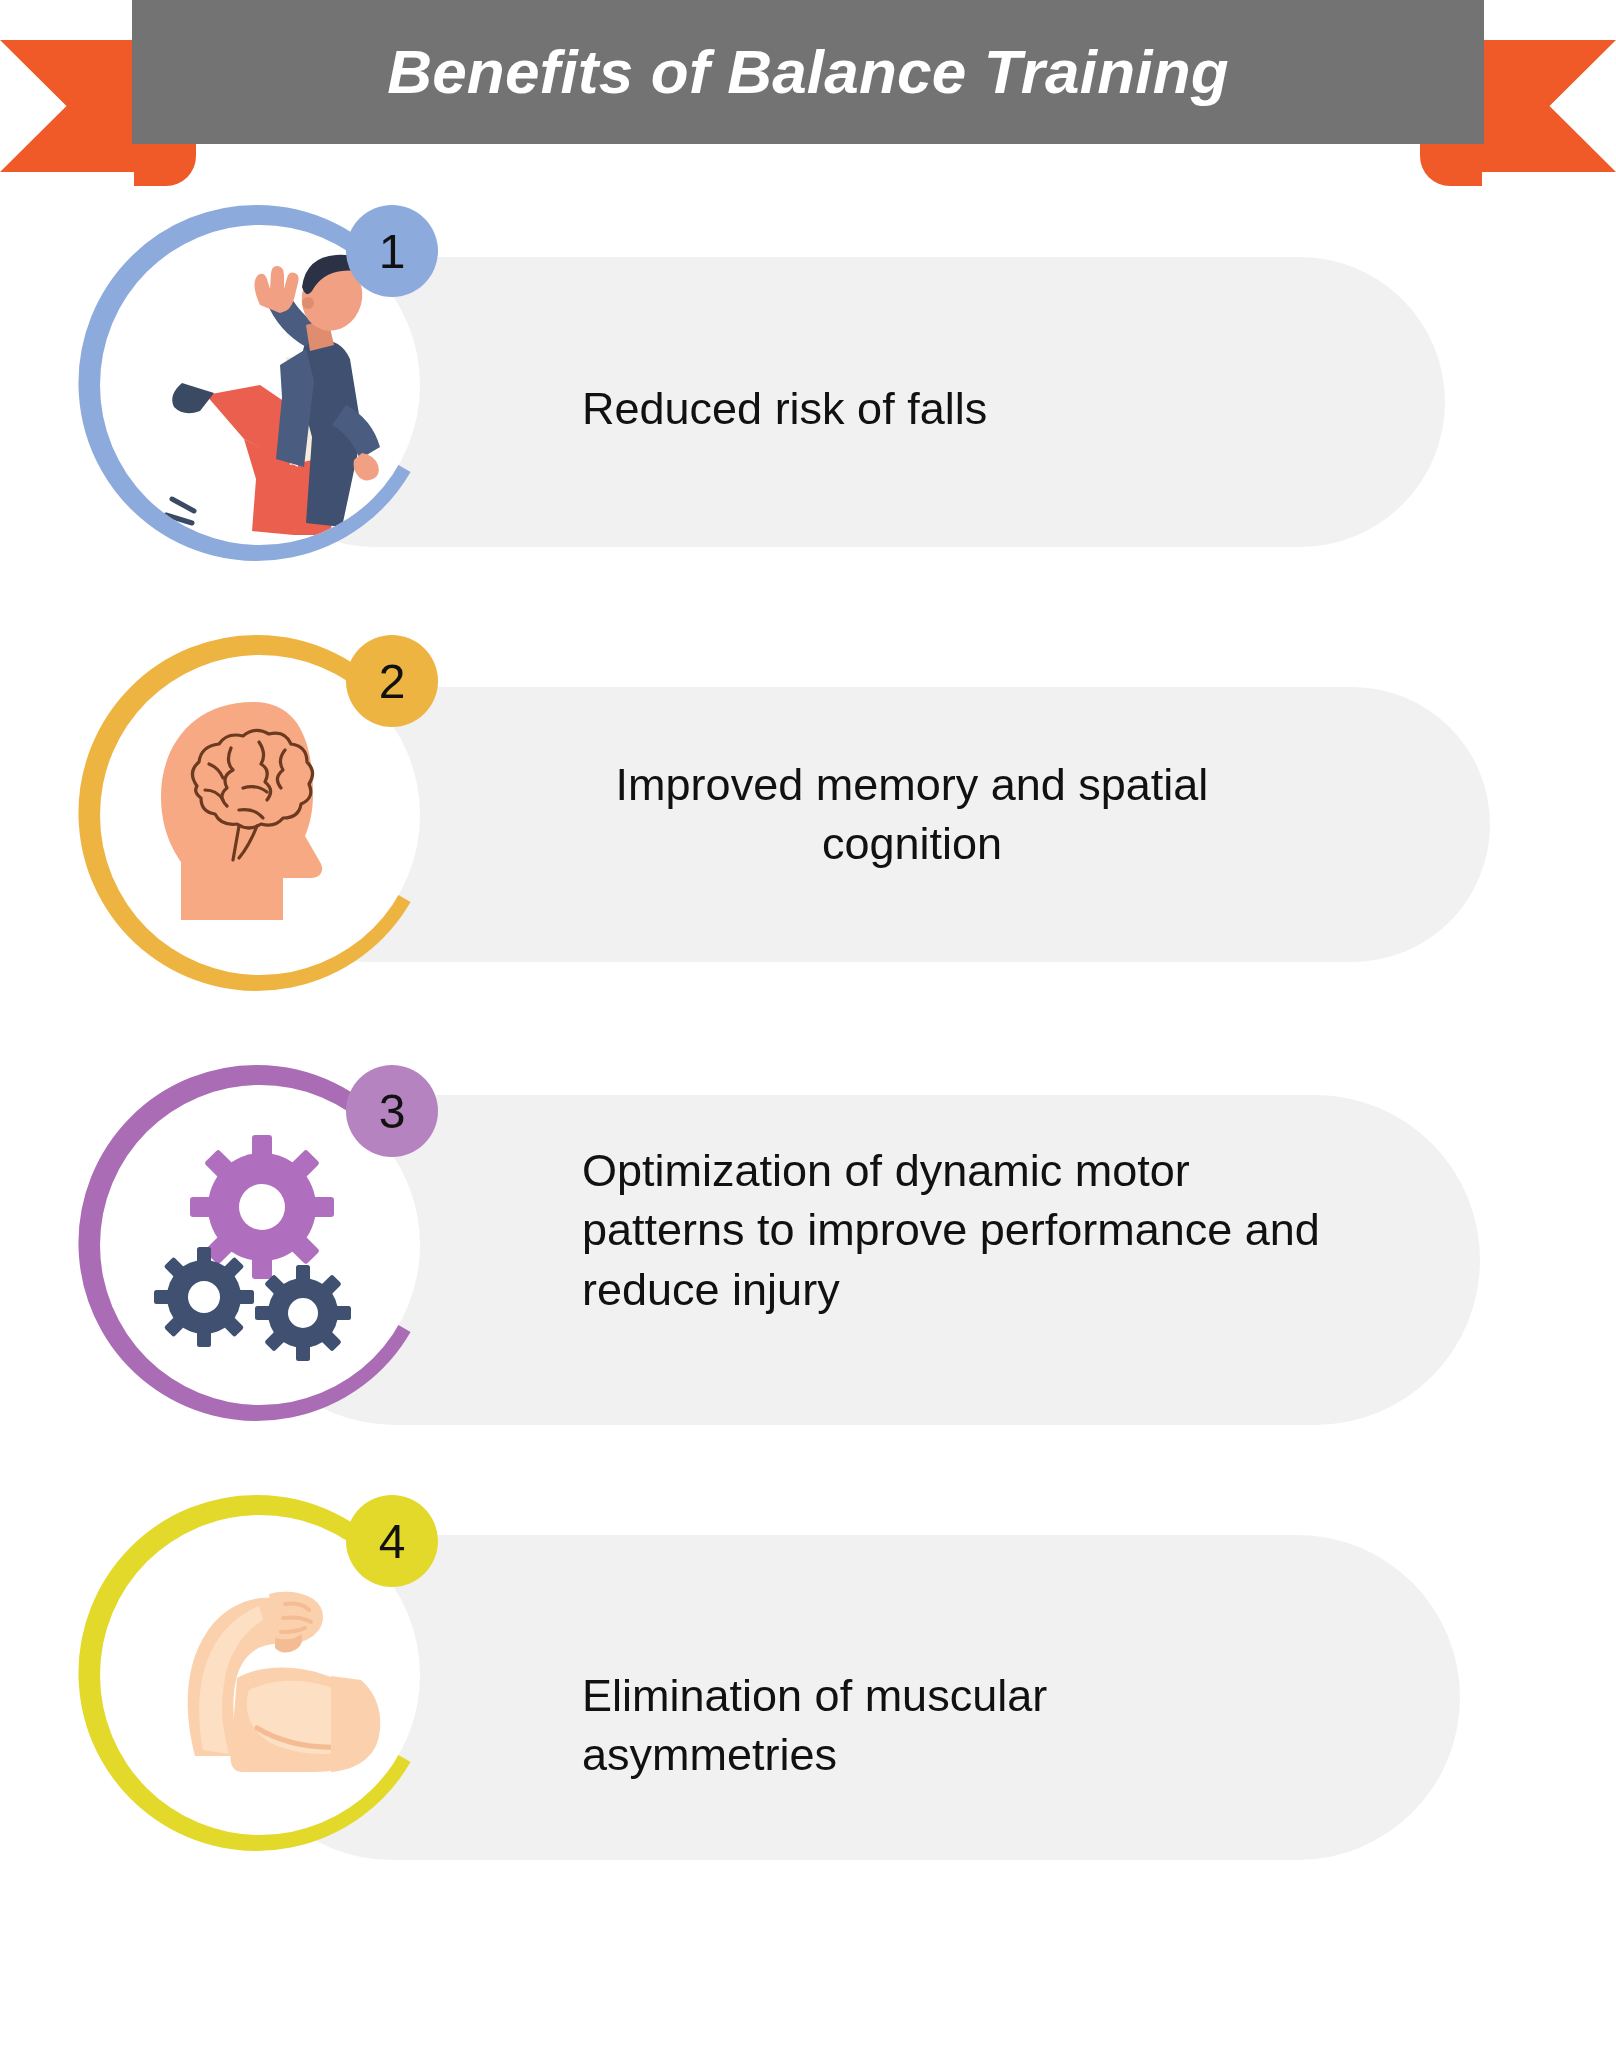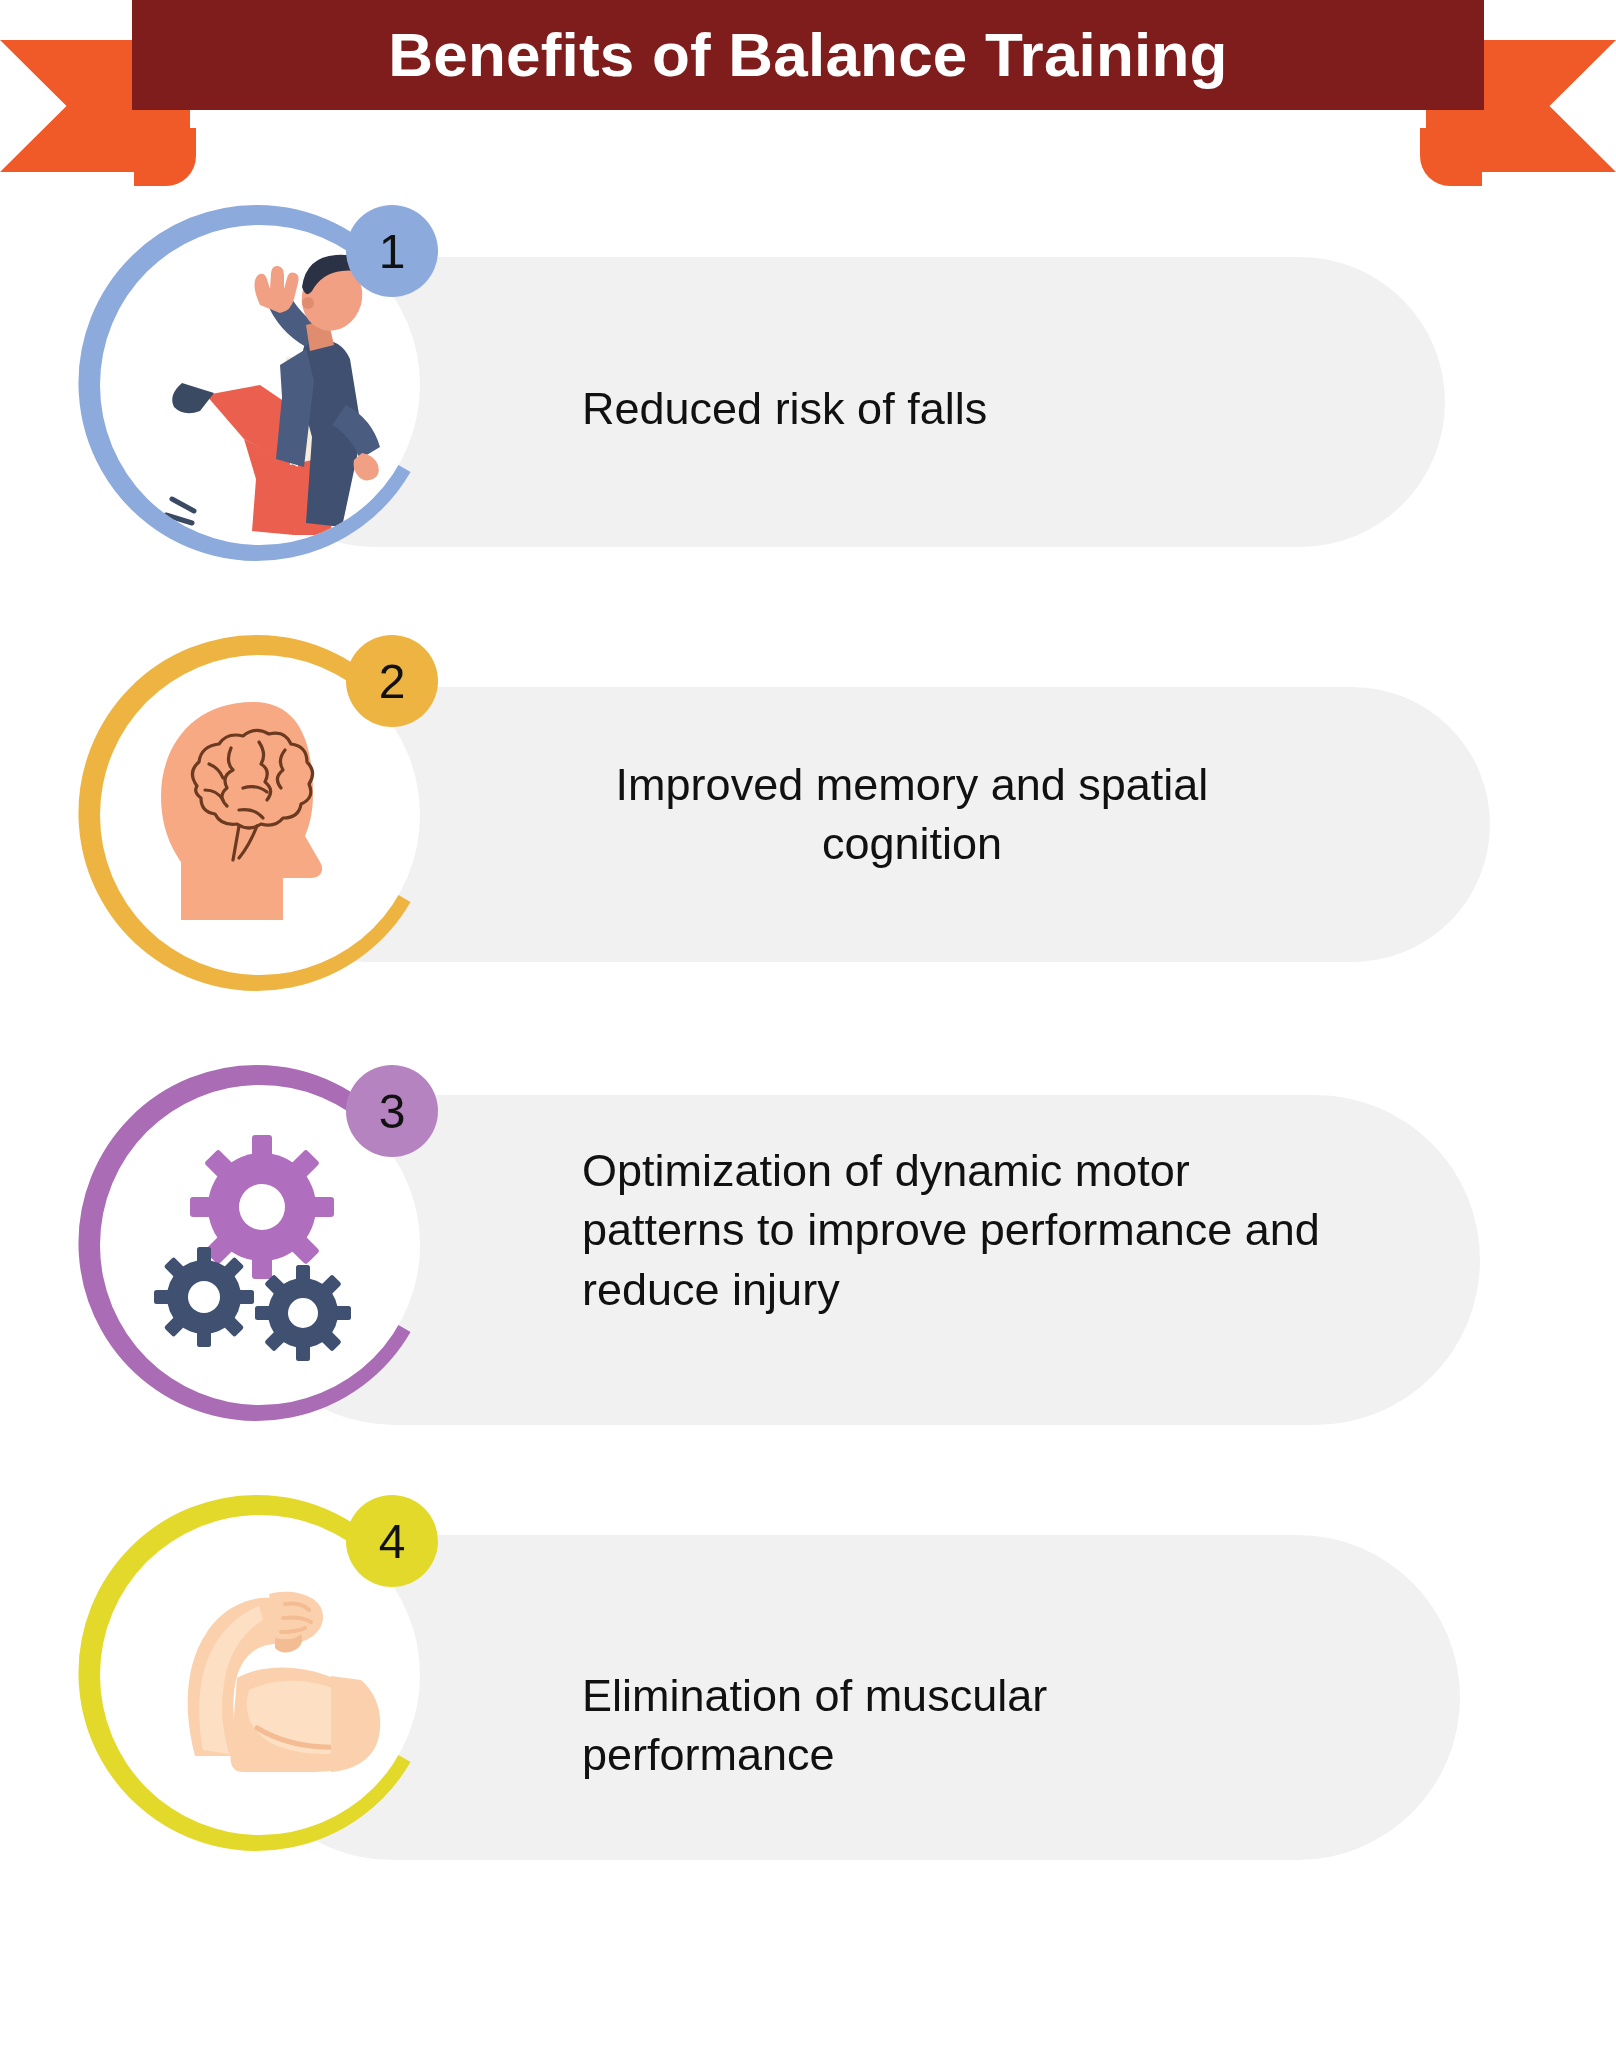--- a/index.html
+++ b/index.html
@@ -61,11 +61,12 @@
     top: 0px;
     left: 132px;
     width: 1352px;
-    height: 110px;
-    background: #7f1d1d;
+    height: 144px;
+    background: #737373;
     display: flex;
     align-items: center;
     justify-content: center;
+    font-style: italic;
   }
 
   .banner-title {

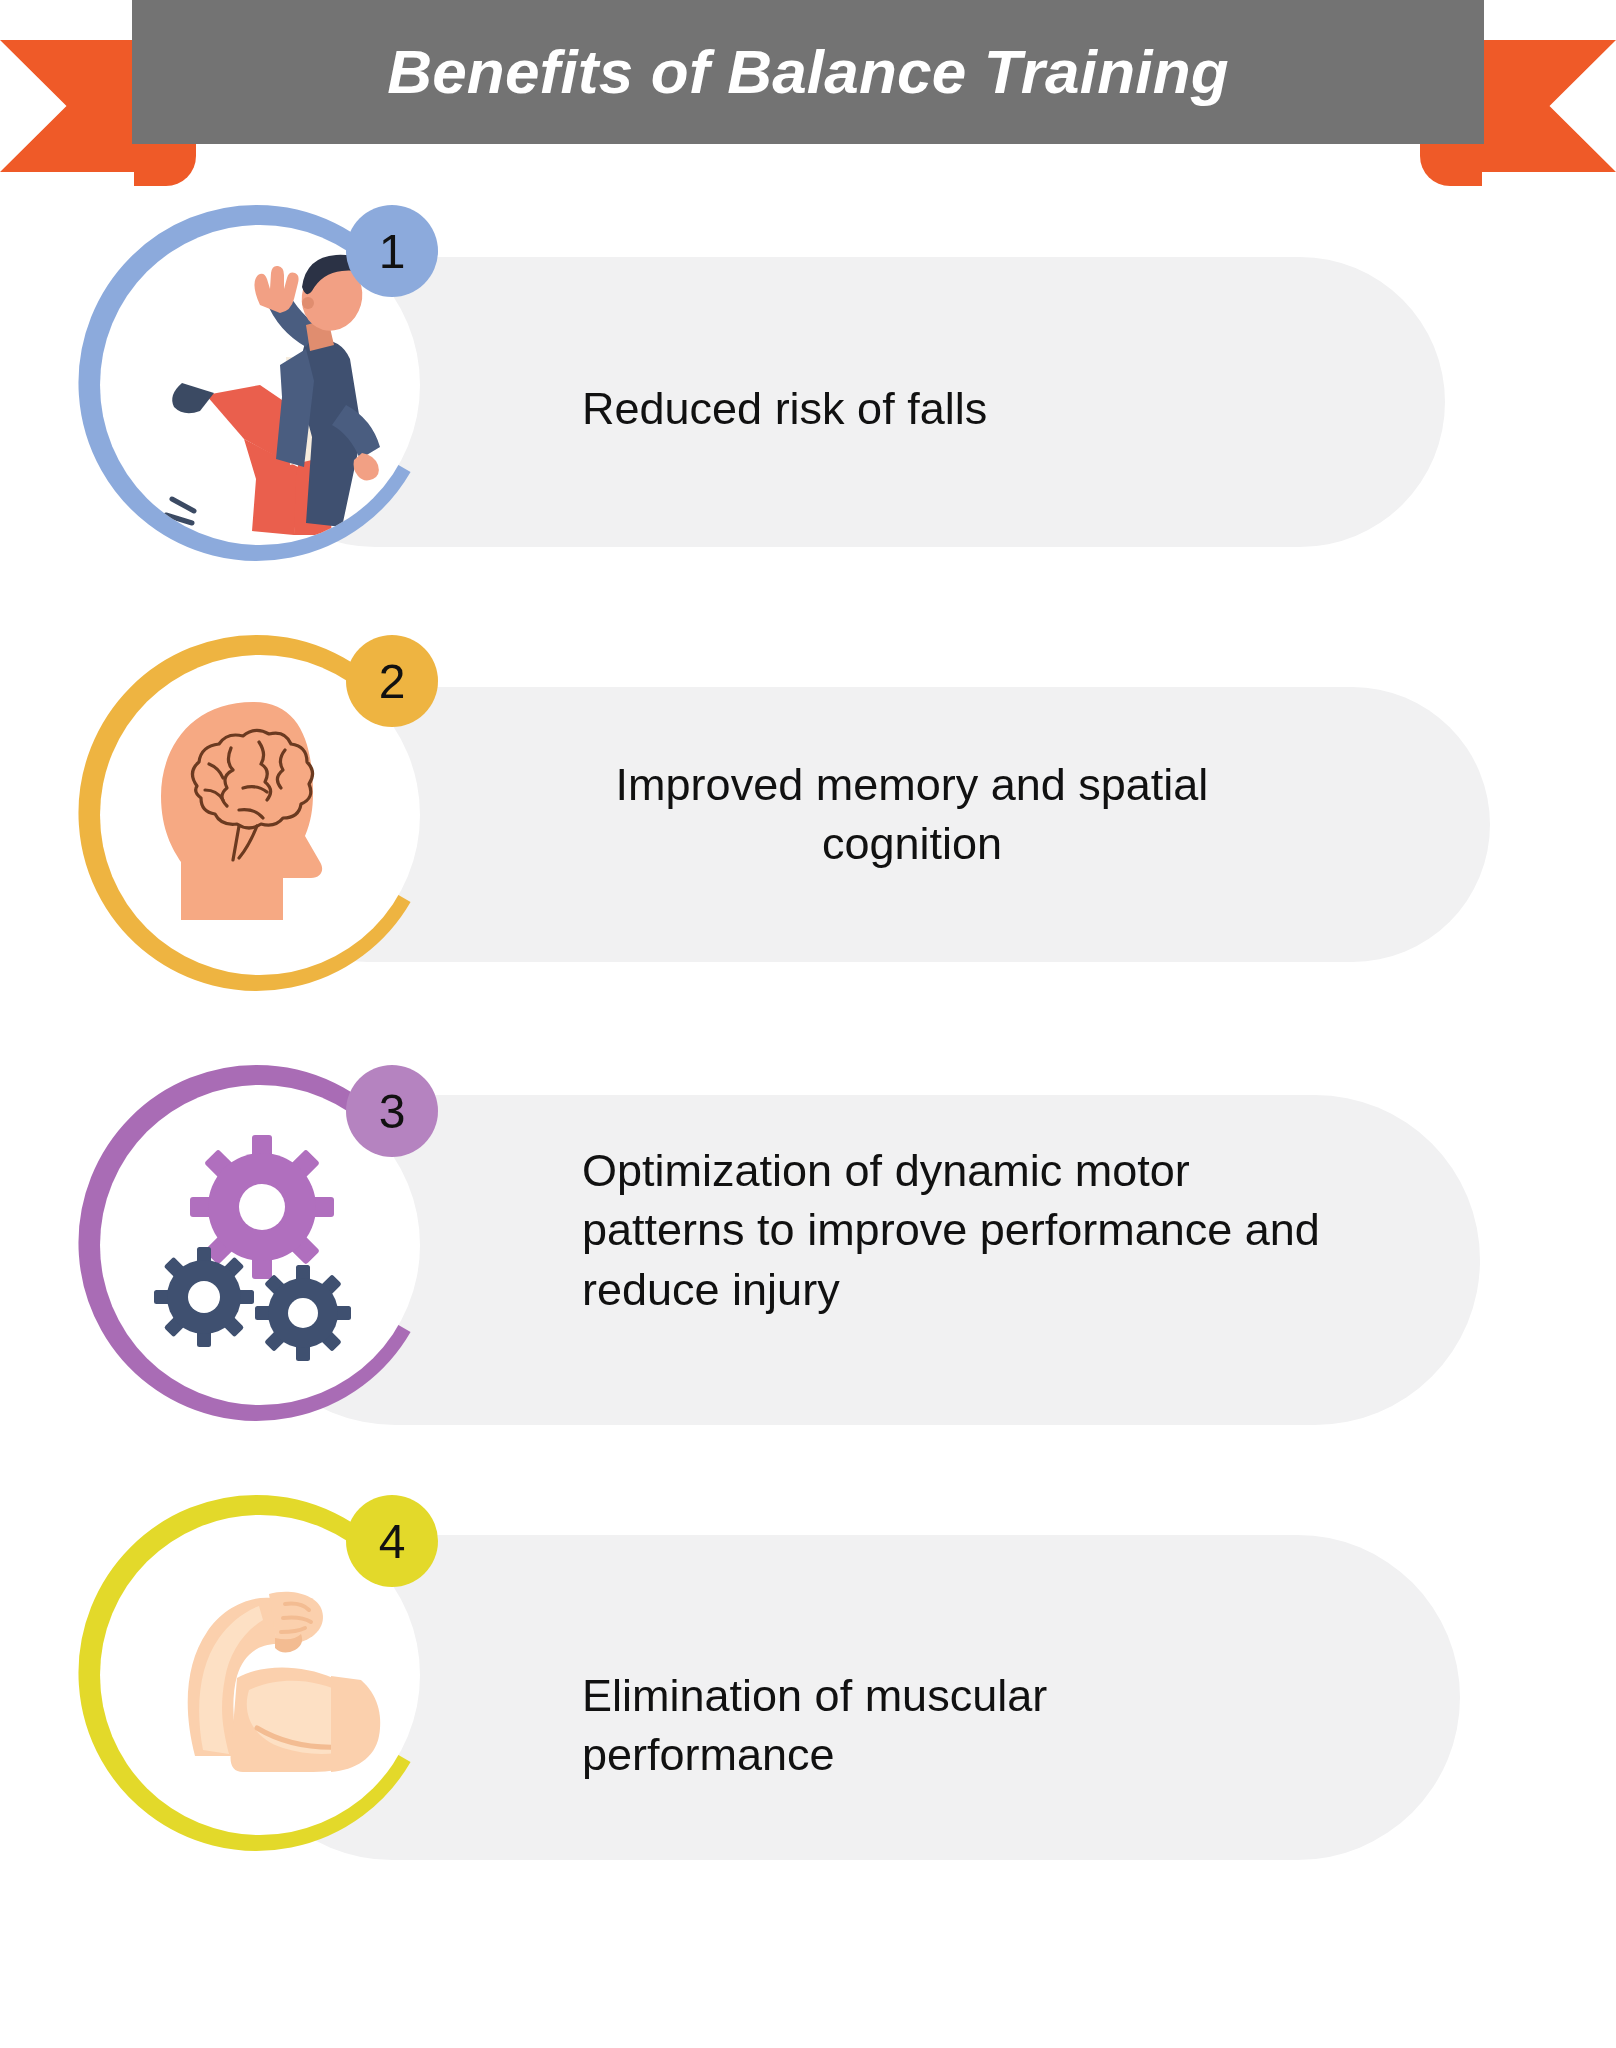--- a/index.html
+++ b/index.html
@@ -407,7 +407,7 @@
         </div>
       </div>
 
-      <div class="row-text">Elimination of muscular performance</div>
+      <div class="row-text">Elimination of muscular asymmetries</div>
     </div>
 
   </div>

